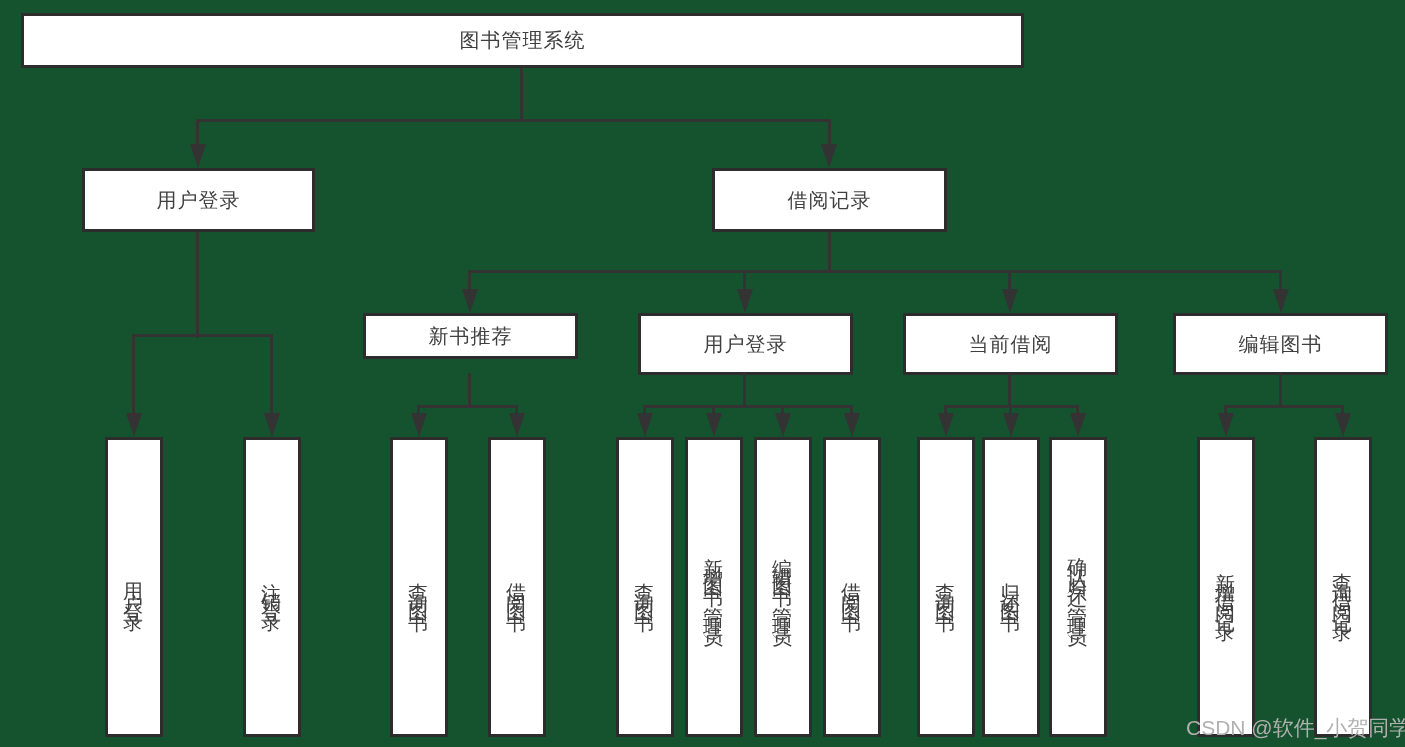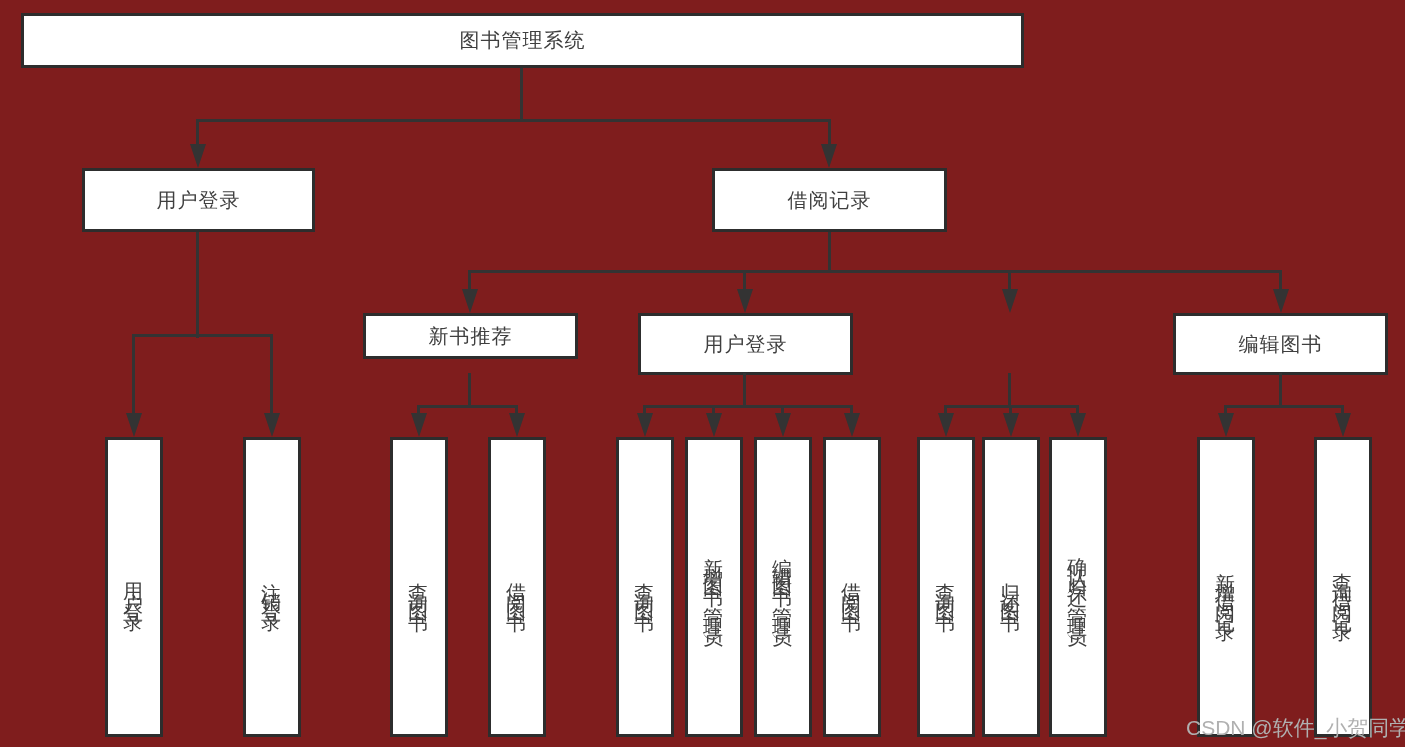--- a/index.html
+++ b/index.html
@@ -12,7 +12,7 @@
     position: relative;
     width: 1405px;
     height: 747px;
-    background: #7f1d1d;
+    background: #14532d;
     overflow: hidden;
   }
   .box {

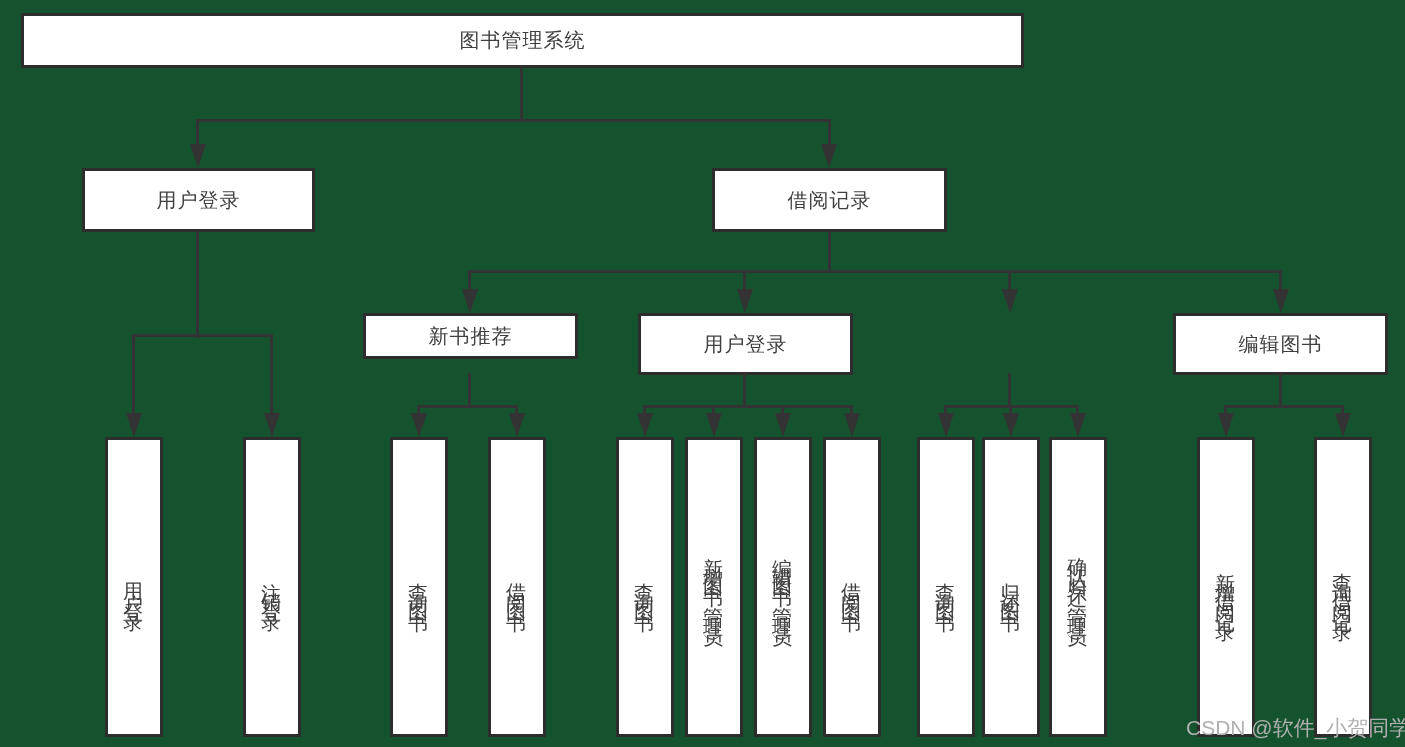--- a/index.html
+++ b/index.html
@@ -105,6 +105,9 @@
   <div class="box" style="left:638px;top:313px;width:215px;height:62px">
     <span class="hlabel">用户登录</span>
   </div>
+  <div class="box" style="left:903px;top:313px;width:215px;height:62px">
+    <span class="hlabel">当前借阅</span>
+  </div>
   <div class="box" style="left:1173px;top:313px;width:215px;height:62px">
     <span class="hlabel">编辑图书</span>
   </div>

